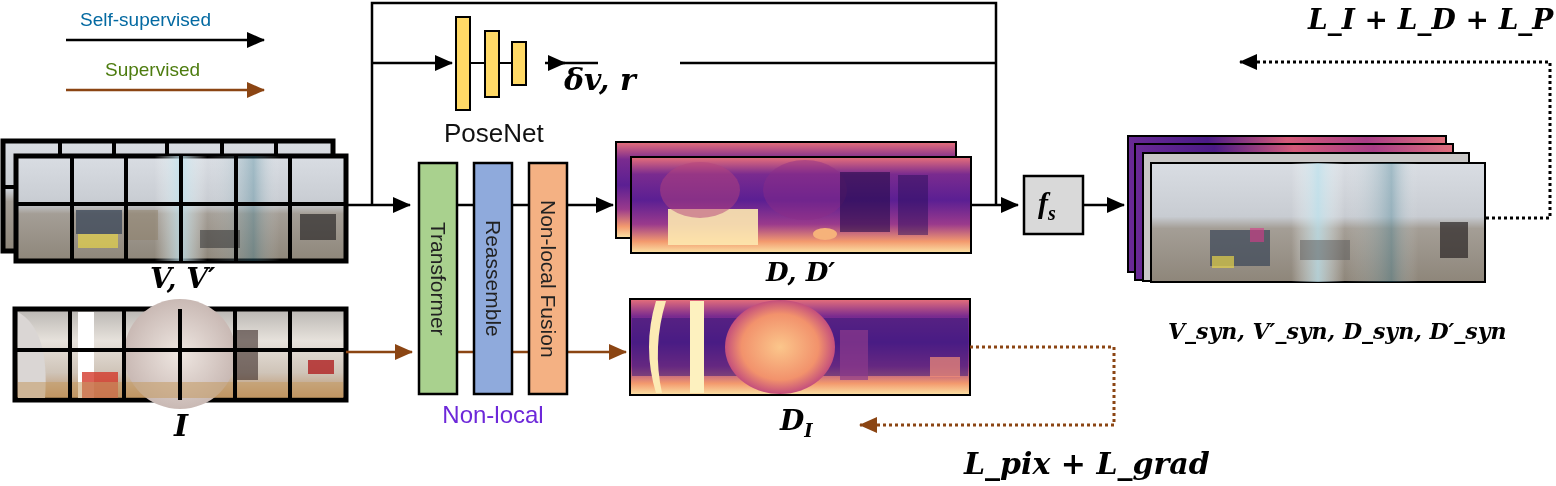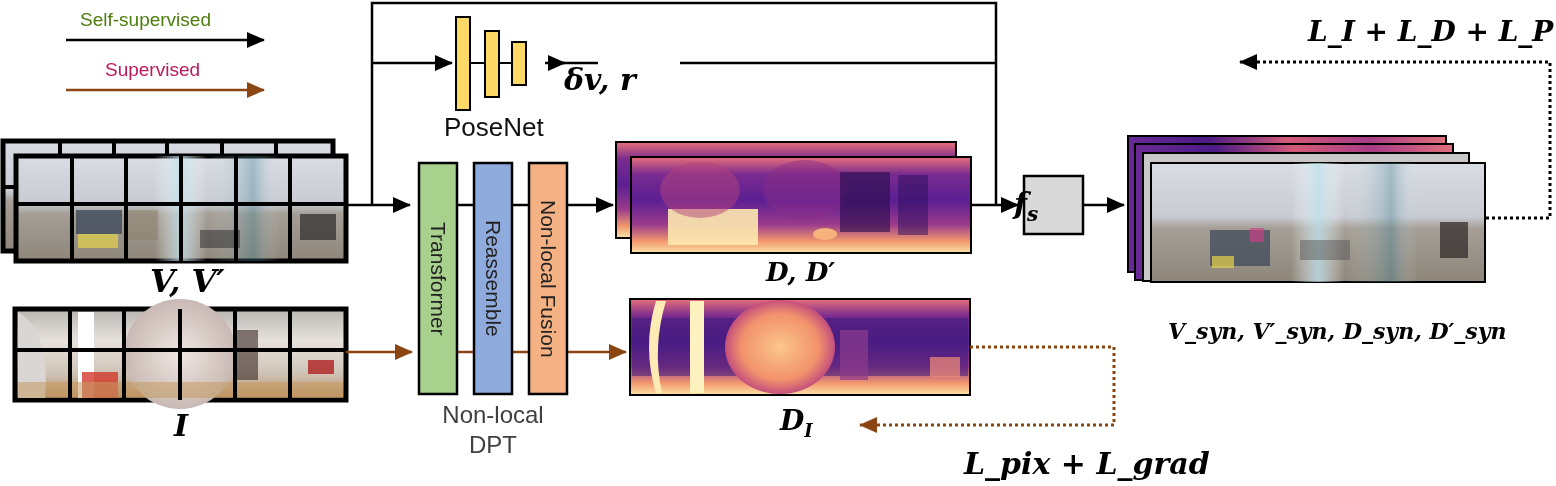--- a/index.html
+++ b/index.html
@@ -208,7 +208,7 @@
   <polyline points="970,347 1114,347 1114,425 860,425" fill="none" stroke="#8B4513" stroke-width="3" stroke-dasharray="3,3" marker-end="url(#ah-brown-lg)"></polyline>
 </svg>
 
-<div class="label-abs sans legend-text" style="left:80px; top:9px; color:#4d7c0f;">Self-supervised</div>
+<div class="label-abs sans legend-text" style="left:80px; top:9px; color:#0369a1;">Self-supervised</div>
 <div class="label-abs sans legend-text" style="left:105px; top:59px; color:#be185d;">Supervised</div>
 
 <div class="label-abs math-label" style="left:150px; top:262px; font-size:32px;font-style:italic;">V, V′</div>

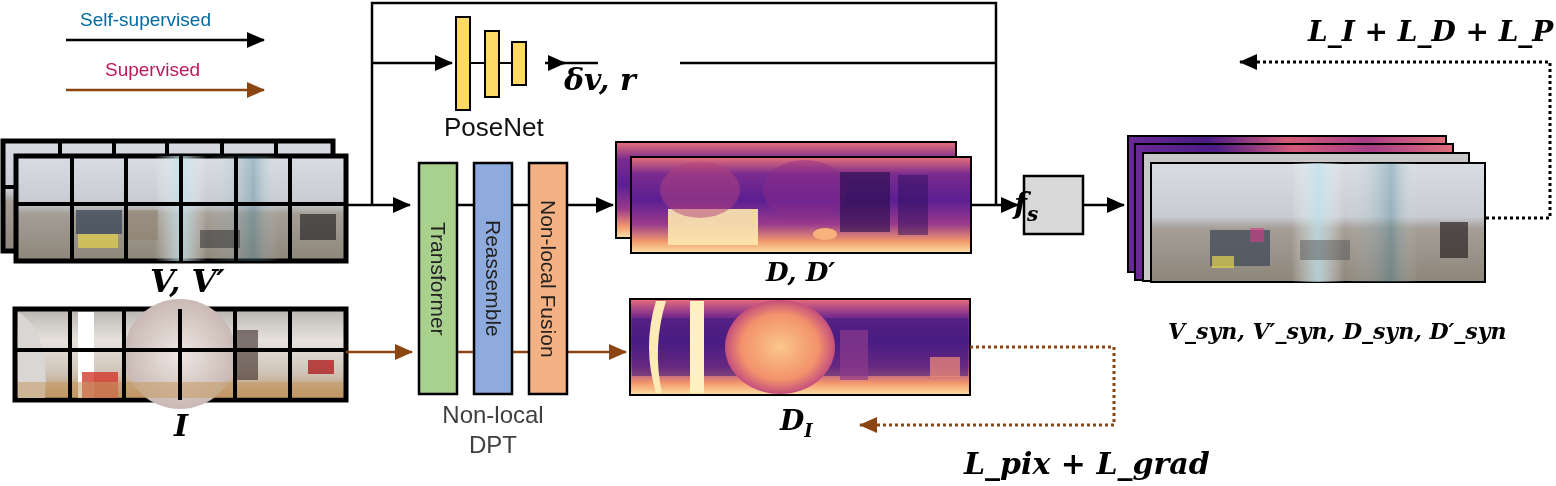--- a/index.html
+++ b/index.html
@@ -237,7 +237,7 @@
 
 <div class="label-abs math-label" style="left:1168px; top:282px; font-size:22px;margin-top:36px;">V_syn, V′_syn, D_syn, D′_syn</div>
 
-<div class="label-abs math-label" style="left:1308px; top:3px; font-size:28px;margin-top:12px;">L_I + L_D + L_P</div>
+<div class="label-abs math-label" style="left:1308px; top:3px; font-size:28px;">L_I + L_D + L_P</div>
 <div class="label-abs math-label" style="left:964px; top:446px; font-size:30px;">L_pix + L_grad</div>
 
 </body></html>

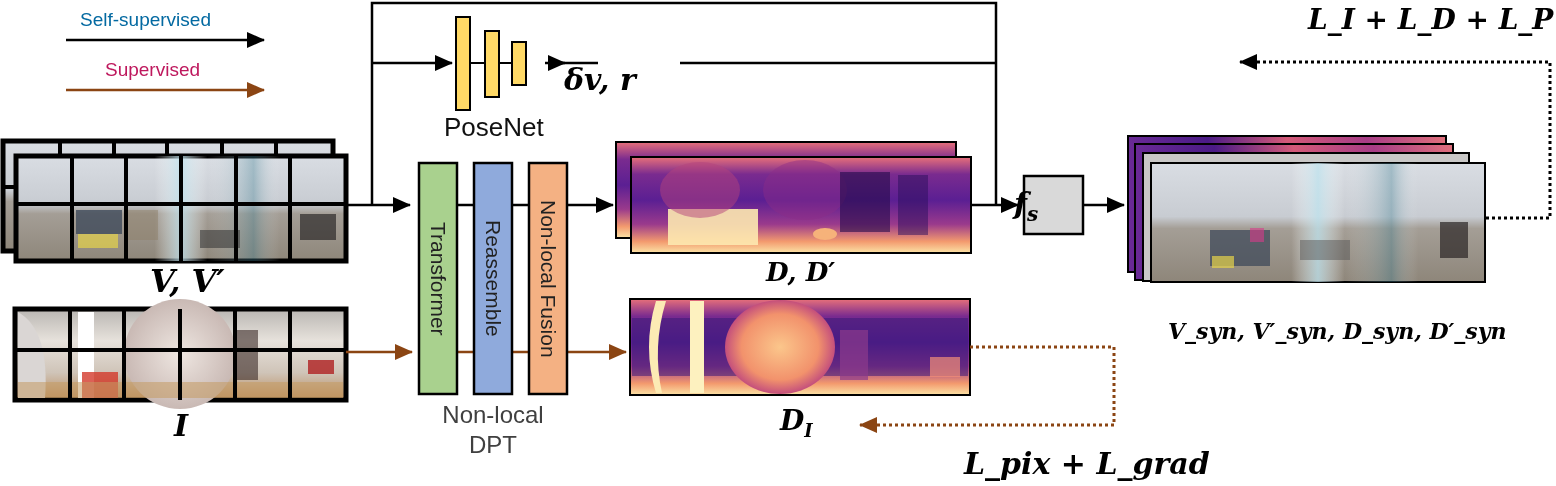--- a/index.html
+++ b/index.html
@@ -209,7 +209,7 @@
 </svg>
 
 <div class="label-abs sans legend-text" style="left:80px; top:9px; color:#0369a1;">Self-supervised</div>
-<div class="label-abs sans legend-text" style="left:105px; top:59px; color:#be185d;">Supervised</div>
+<div class="label-abs sans legend-text" style="left:105px; top:59px; color:#4d7c0f;">Supervised</div>
 
 <div class="label-abs math-label" style="left:150px; top:262px; font-size:32px;font-style:italic;">V, V′</div>
 <div class="label-abs math-label" style="left:174px; top:408px; font-size:30px;">I</div>

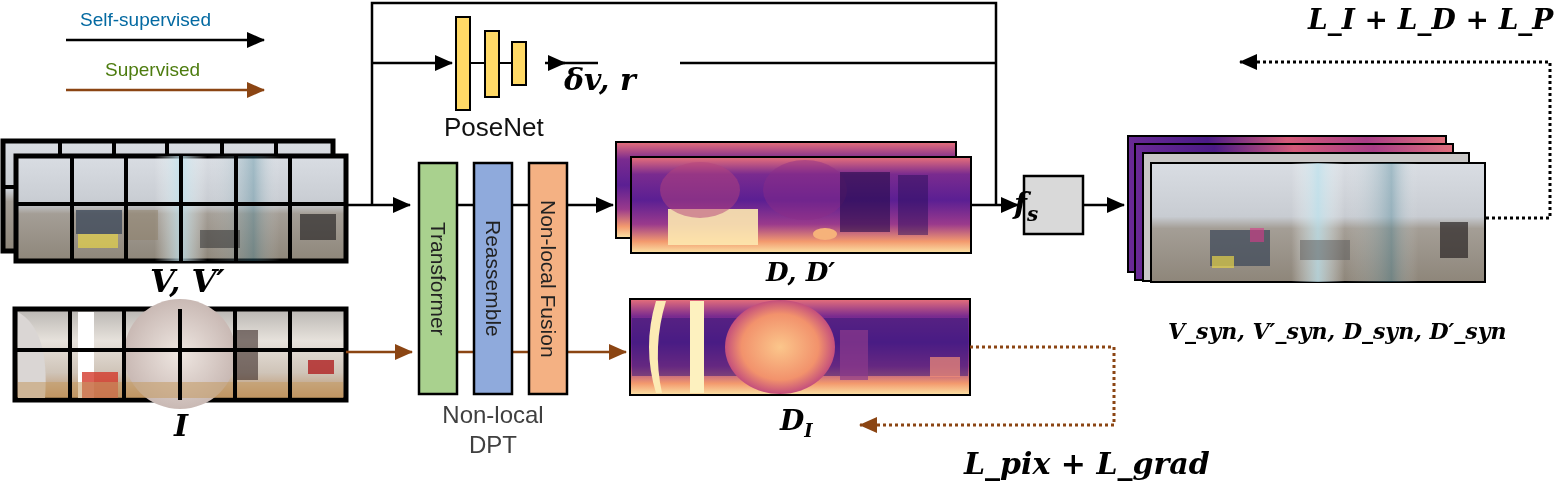--- a/index.html
+++ b/index.html
@@ -214,7 +214,7 @@
 <div class="label-abs math-label" style="left:150px; top:262px; font-size:32px;font-style:italic;">V, V′</div>
 <div class="label-abs math-label" style="left:174px; top:408px; font-size:30px;">I</div>
 
-<div class="label-abs sans posenet-label" style="left:444px; top:112px;">PoseNet</div>
+<div class="label-abs sans posenet-label" style="left:444px; top:118px;">PoseNet</div>
 <div class="label-abs math-label" style="left:564px; top:62px; font-size:30px;">δv, r</div>
 
 <div class="vert-text" style="left:419px; top:163px; width:38px; height:231px;">Transformer</div>

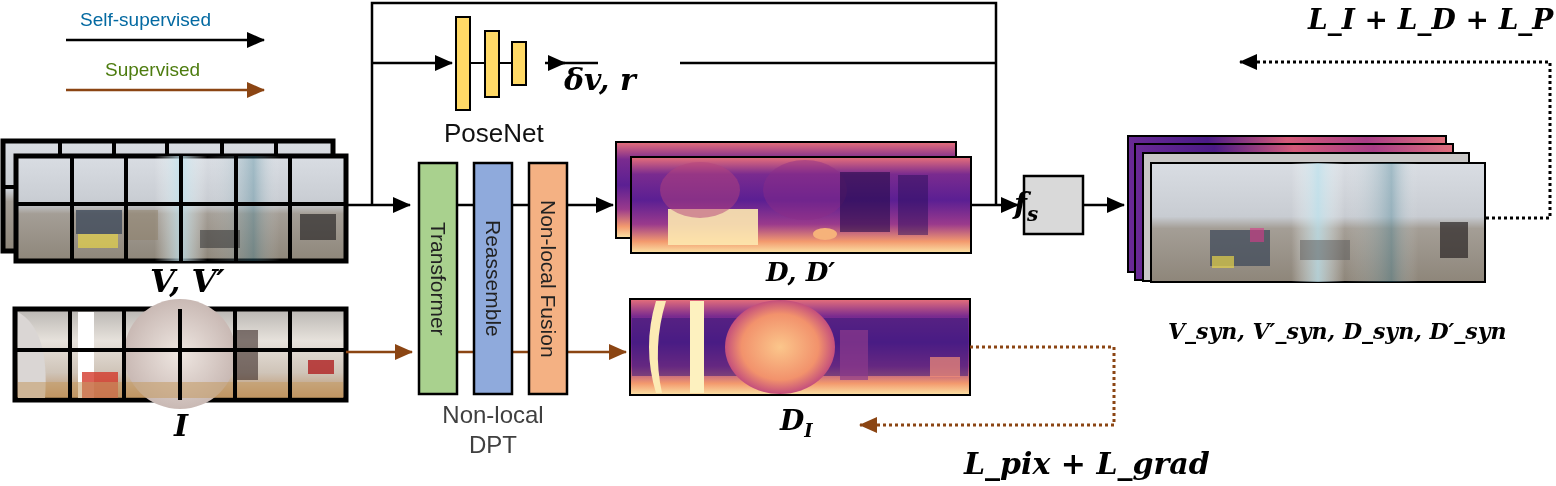--- a/index.html
+++ b/index.html
@@ -231,7 +231,7 @@
   <span>D</span><sub style="font-size:18px;">I</sub>
 </div>
 
-<div class="label-abs math-label" style="left:1014px; top:186px; font-size:30px;">
+<div class="label-abs math-label" style="left:1038px; top:186px; font-size:30px;font-family:Liberation Serif, serif;">
   <span>f</span><sub style="font-size:20px;">s</sub>
 </div>
 

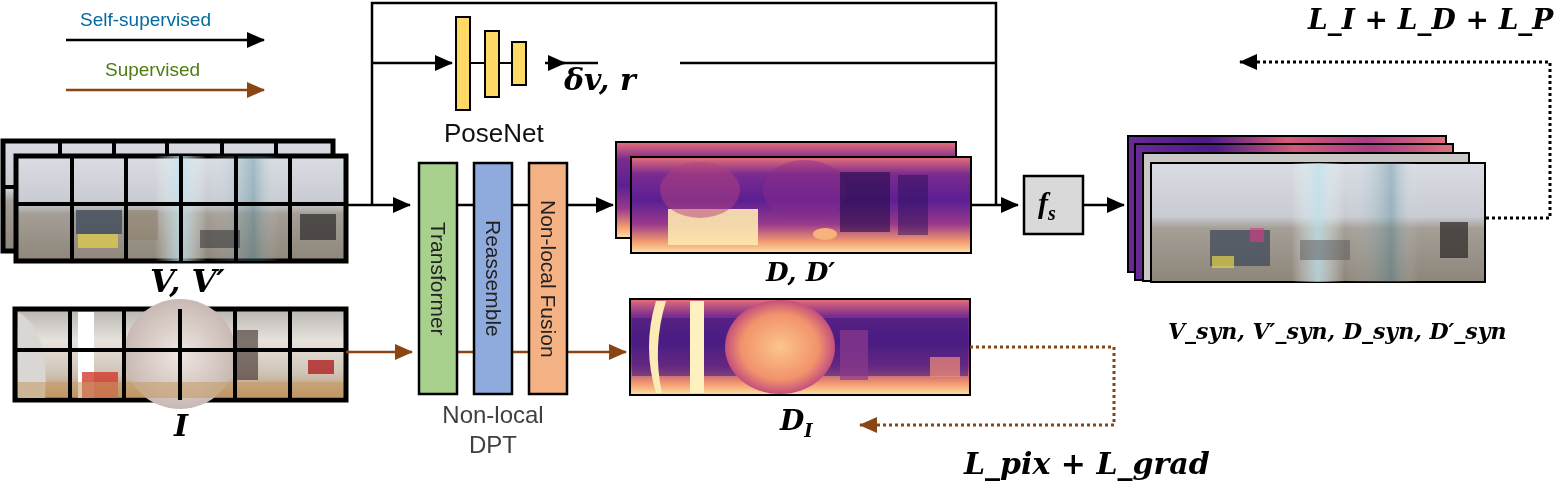--- a/index.html
+++ b/index.html
@@ -211,7 +211,7 @@
 <div class="label-abs sans legend-text" style="left:80px; top:9px; color:#0369a1;">Self-supervised</div>
 <div class="label-abs sans legend-text" style="left:105px; top:59px; color:#4d7c0f;">Supervised</div>
 
-<div class="label-abs math-label" style="left:150px; top:262px; font-size:32px;font-style:italic;">V, V′</div>
+<div class="label-abs math-label" style="left:150px; top:262px; font-size:28px;font-style:italic;">V, V′</div>
 <div class="label-abs math-label" style="left:174px; top:408px; font-size:30px;">I</div>
 
 <div class="label-abs sans posenet-label" style="left:444px; top:118px;">PoseNet</div>

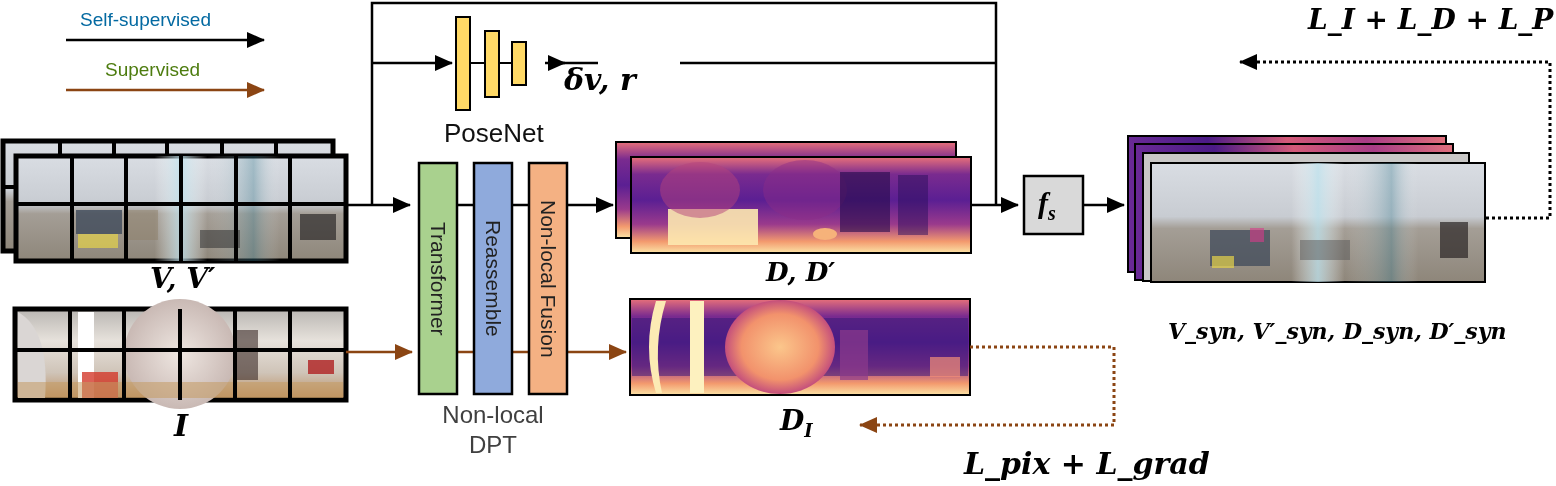--- a/index.html
+++ b/index.html
@@ -9,7 +9,7 @@
   .label-abs { position: absolute; white-space: nowrap; }
   .legend-text { font-size: 19px; }
   .posenet-label { font-size: 26px; color: #111; }
-  .dpt-label { font-size: 24px; color: #404040; text-align: center; line-height: 30px; }
+  .dpt-label { font-size: 24px; color: #6d28d9; text-align: center; line-height: 30px; }
   .math-label { font-family: "DejaVu Serif", serif; font-weight: bold; font-style: italic; color: #000; }
   .vert-text { position: absolute; writing-mode: vertical-rl; font-size: 21px; color: #222; display: flex; align-items: center; justify-content: center; }
 </style>

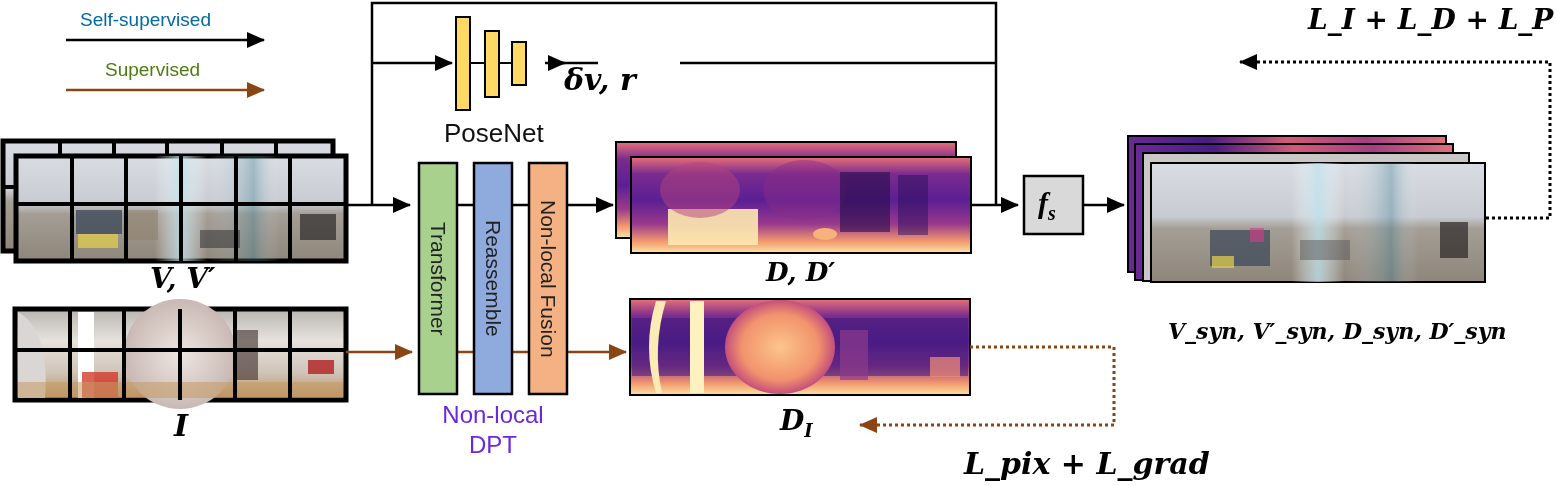--- a/index.html
+++ b/index.html
@@ -223,7 +223,6 @@
 
 <div class="label-abs dpt-label" style="left:423px; top:400px; width:140px;">
   <div>Non-local</div>
-  <div>DPT</div>
 </div>
 
 <div class="label-abs math-label" style="left:766px; top:257px; font-size:26px;text-align:center;">D, D′</div>

